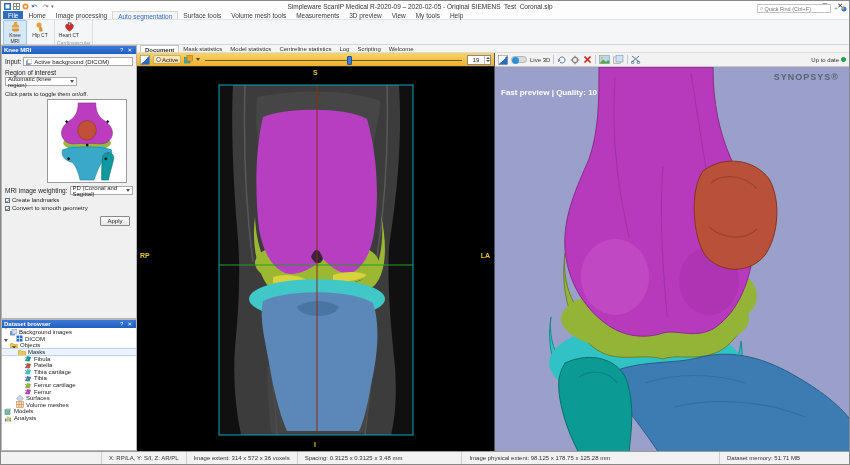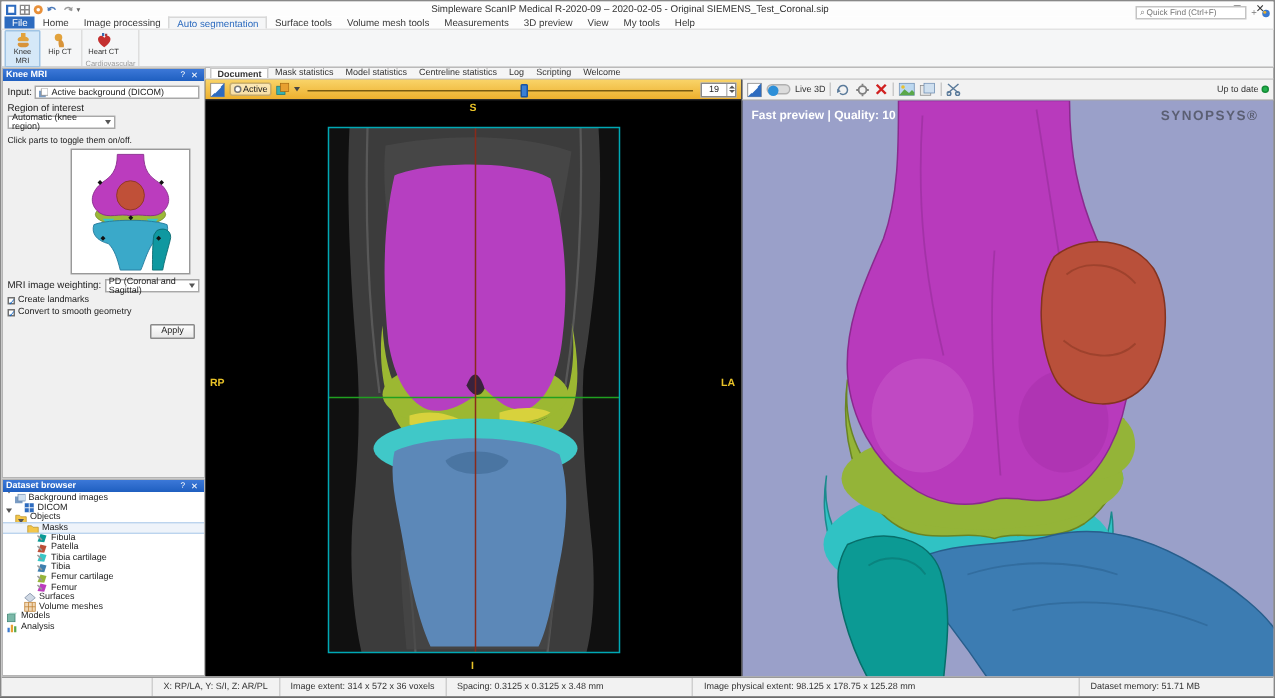--- a/index.html
+++ b/index.html
@@ -96,7 +96,7 @@
   .uptodate { margin-left:auto; display:flex; align-items:center; gap:2px; font-size:6px; color:#333; }
   .green-dot { width:5px; height:5px; border-radius:50%; background:#22b14c; border:1px solid #148a36; }
   .view3d { position:absolute; top:14px; left:0; right:0; bottom:0; background:#9aa0c9; overflow:hidden; }
-  .overlay3d { position:absolute; left:6px; top:5px; color:#fff; font-size:8px; font-weight:bold; }
+  .overlay3d { position:absolute; left:6px; top:21px; color:#fff; font-size:8px; font-weight:bold; }
   .logo3d { position:absolute; right:10px; top:5px; color:#5b5f73; font-size:9px; font-weight:bold; letter-spacing:1px; }
   
   .statusbar { position:absolute; left:0; right:0; bottom:0; height:13px; background:#f2f2f2; border-top:1px solid #9a9a9a;

